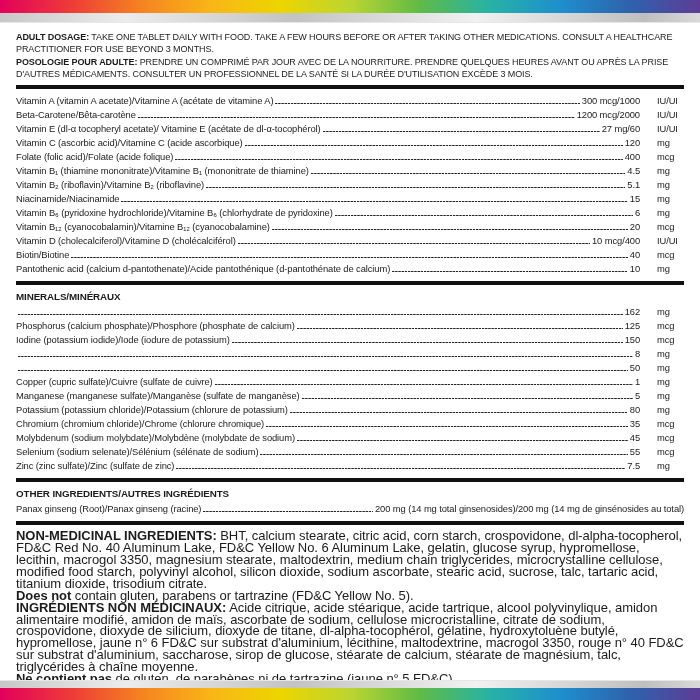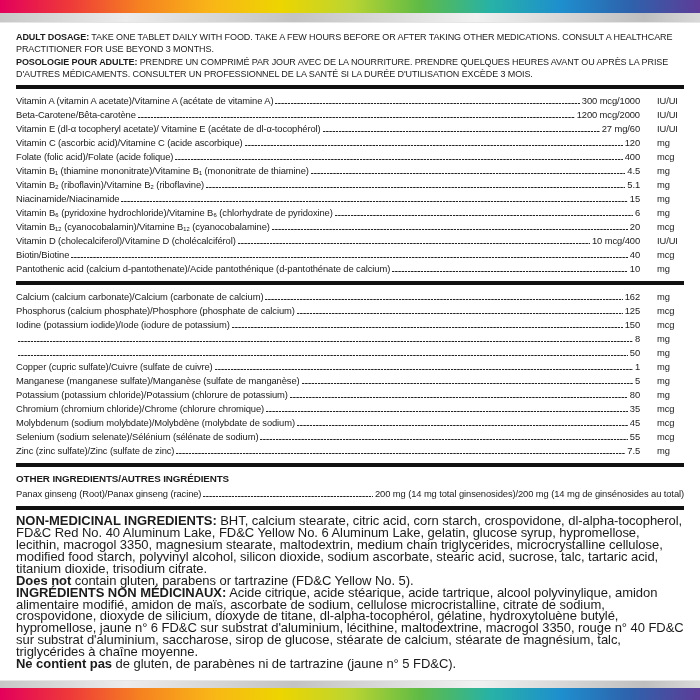--- a/index.html
+++ b/index.html
@@ -140,6 +140,7 @@
   <div class="rule"></div>
 
   <div>
+    <div class="sec-heading">MINERALS/MINÉRAUX</div>
     <div id="mineral-rows">
         <div class="ing-row">
           <span class="ing-label">Calcium (calcium carbonate)/Calcium (carbonate de calcium)</span>

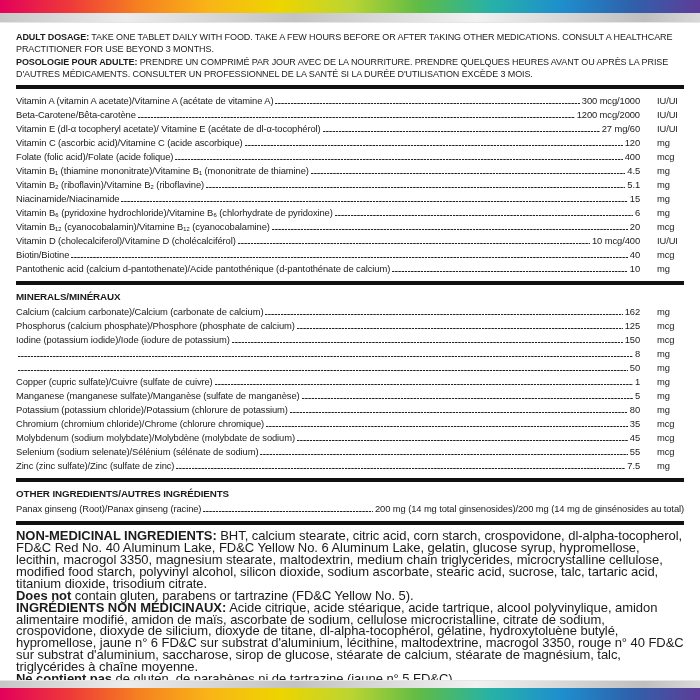--- a/index.html
+++ b/index.html
@@ -143,7 +143,6 @@
     <div class="sec-heading">MINERALS/MINÉRAUX</div>
     <div id="mineral-rows">
         <div class="ing-row">
-          <span class="ing-label">Calcium (calcium carbonate)/Calcium (carbonate de calcium)</span>
           <span class="dots"></span>
           <span class="amount">162</span>
           <span class="unit">mg</span>

